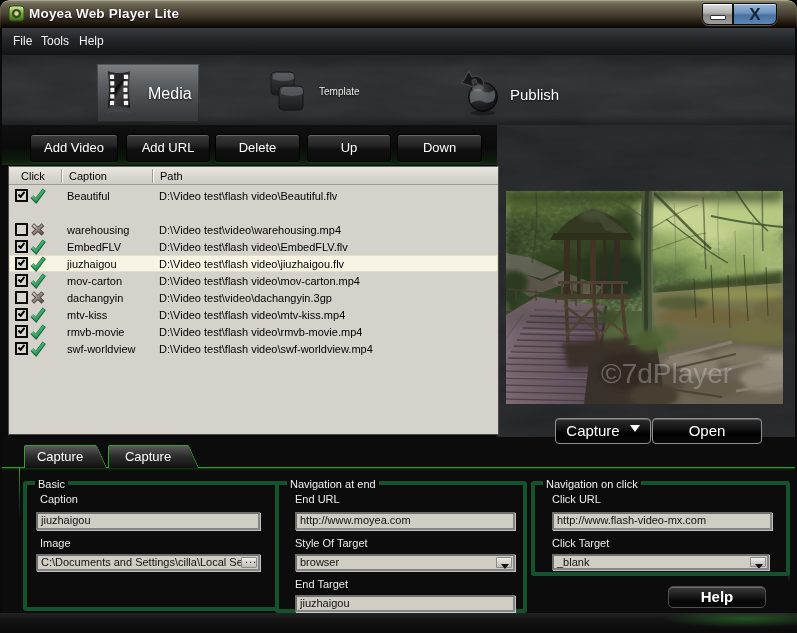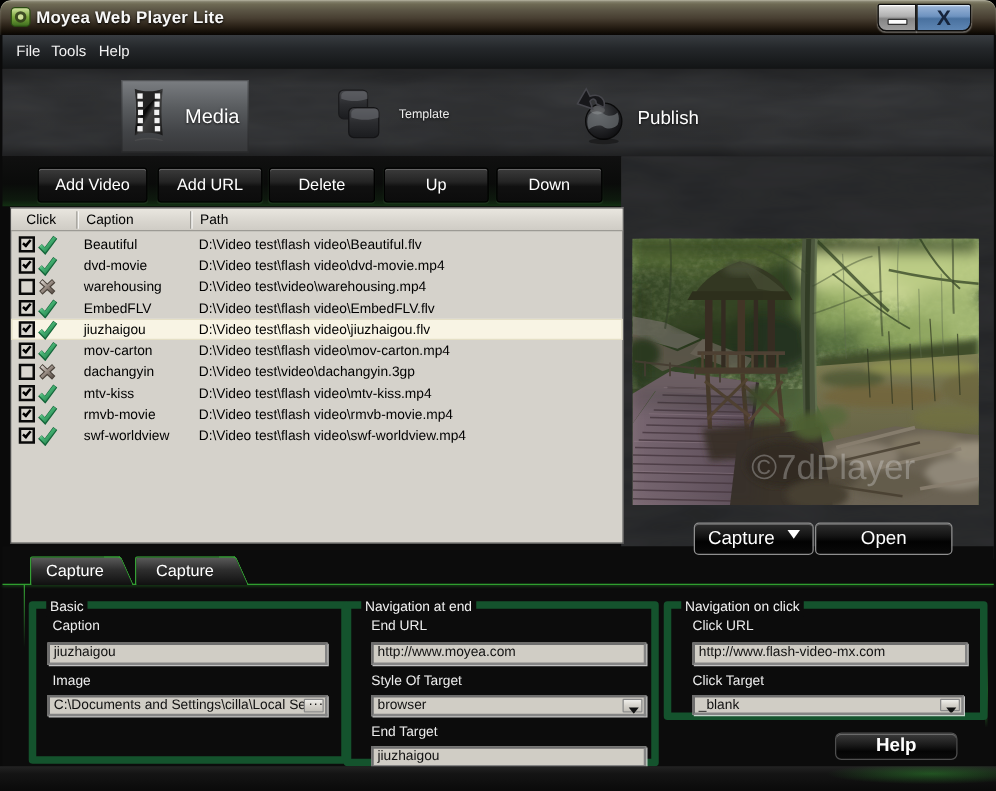--- a/index.html
+++ b/index.html
@@ -275,16 +275,6 @@
         <span class="cap">Beautiful</span>
         <span class="path">D:\Video test\flash video\Beautiful.flv</span>
       </div>
-    <div class="trow" style="top:37px">
-        <span class="cbx">
-          <span class="t"></span>
-        </span>
-        <svg class="mark" viewBox="0 0 18 18">
-          <use href="#ck"></use>
-        </svg>
-        <span class="cap">dvd-movie</span>
-        <span class="path">D:\Video test\flash video\dvd-movie.mp4</span>
-      </div>
     <div class="trow" style="top:54px">
         <span class="cbx"></span>
         <svg class="mark" viewBox="0 0 18 18">

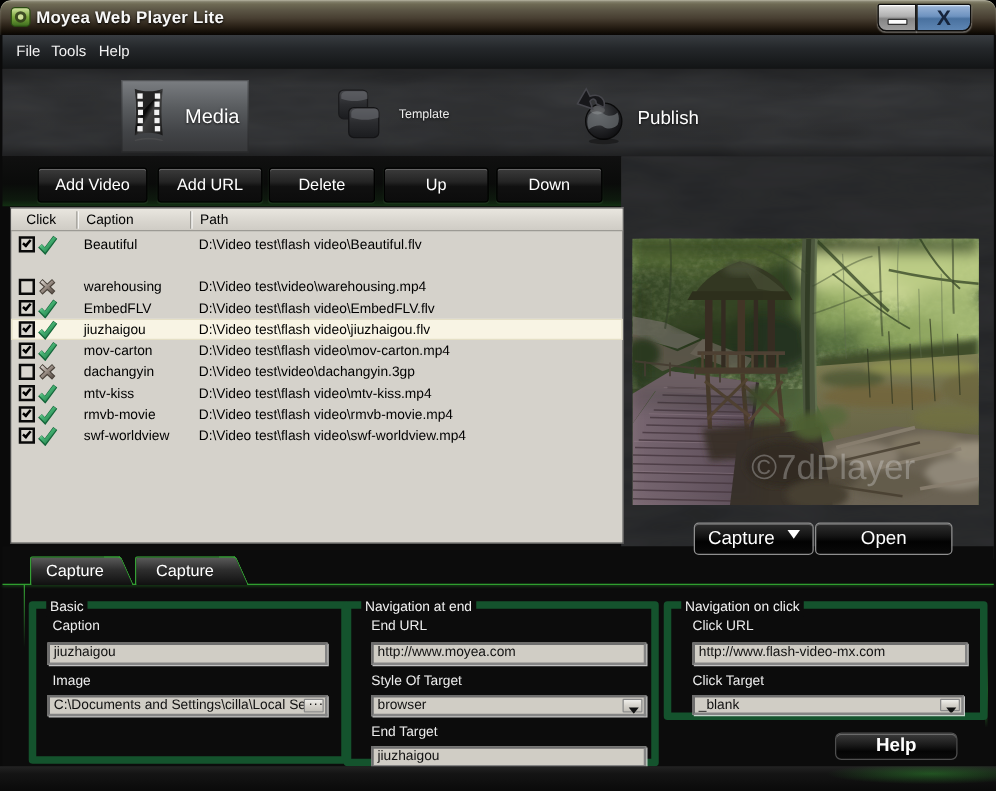--- a/index.html
+++ b/index.html
@@ -87,7 +87,7 @@
   .tab .lbl { position:absolute; left:0; top:4px; width:100%; text-align:center; }
   #tabline { position:absolute; left:0; top:30px; width:793px; height:1px; background:#2f9e2f;
     box-shadow:0 1px 2px rgba(47,158,47,.55); }
-  .group { position:absolute; border:6px solid #14532d; border-radius:3px; }
+  .group { position:absolute; border:4px solid #14532d; border-radius:3px; }
   .gtitle { position:absolute; top:-7px; left:8px; background:#0c0c0c; padding:0 3px;
     color:#f2f2f2; font-size:11px; line-height:13px; }
   .flabel { position:absolute; color:#ececec; font-size:11px; }

